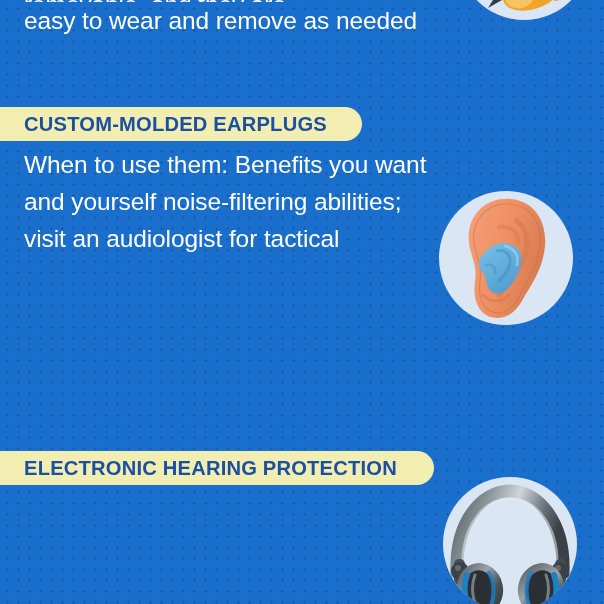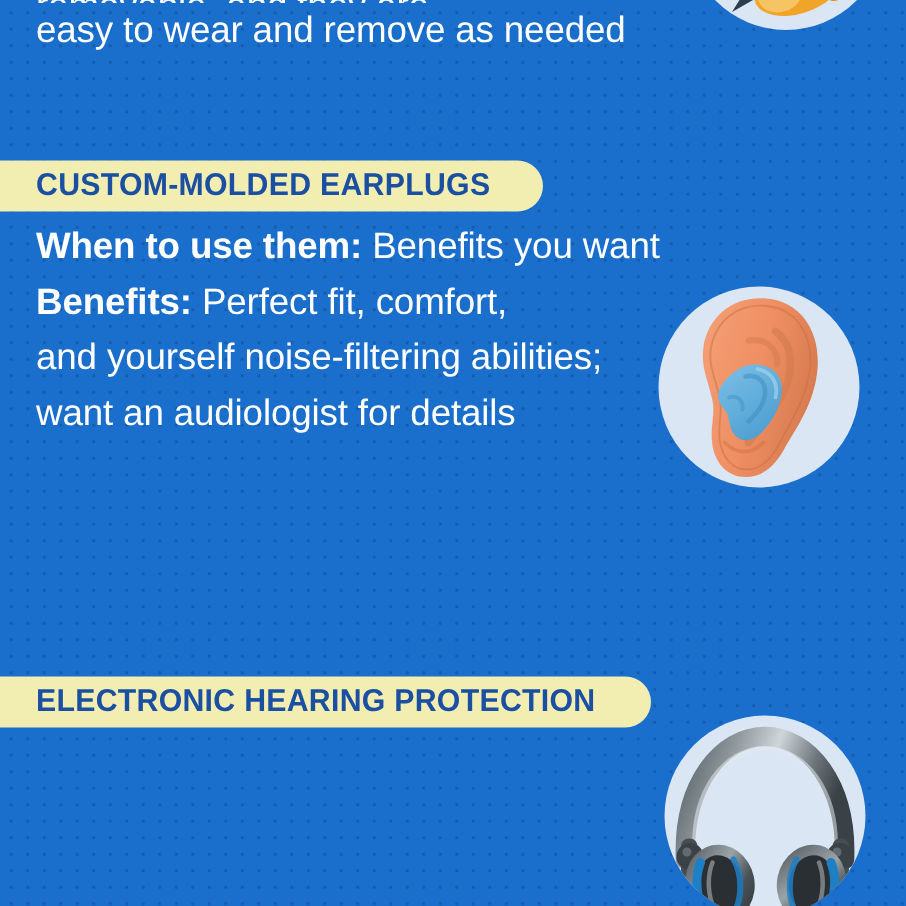--- a/index.html
+++ b/index.html
@@ -53,7 +53,7 @@
     letter-spacing:-.1px;
     width:470px;
   }
-  .body-block .lbl { font-weight:bold; }
+  .body-block .lbl { font-weight:normal; }
   #top-partial  { top:-14px; width:520px; }
   #block-custom { top:146px; }
   #block-electronic { top:489px; width:430px; }

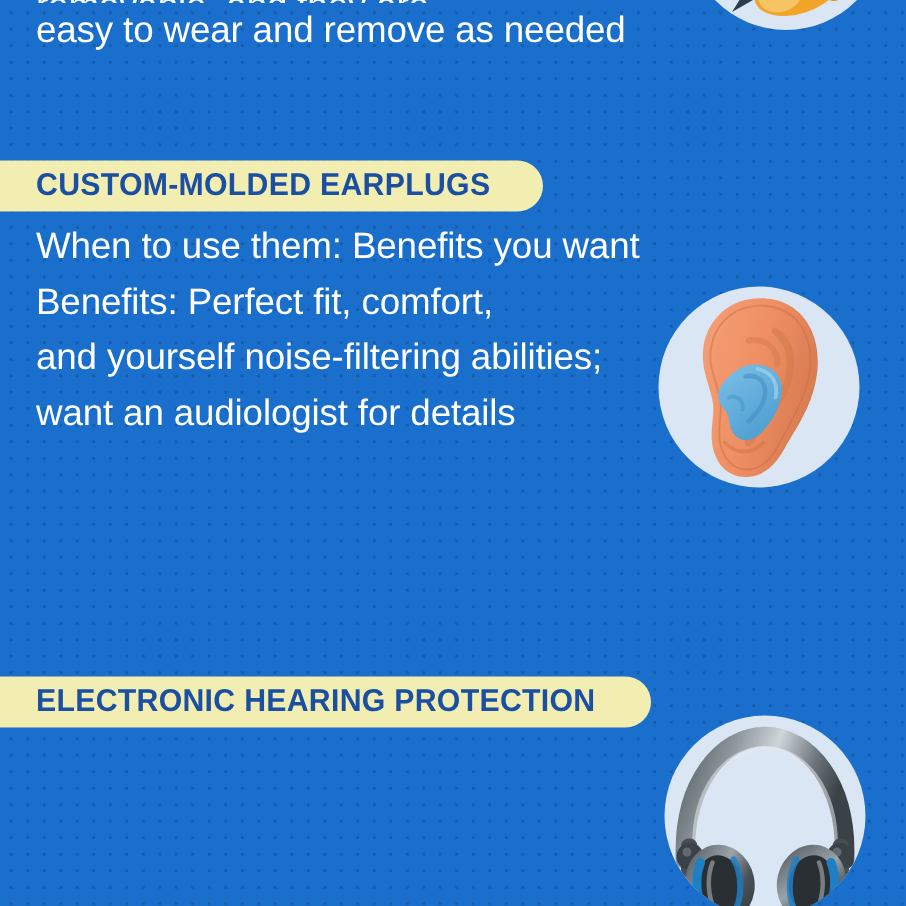--- a/index.html
+++ b/index.html
@@ -108,9 +108,6 @@
   <div id="block-custom" class="body-block">
     <div>
       <span class="lbl">When to use them:</span><span> Benefits you want</span>
-    </div>
-    <div>
-      <span class="lbl">Benefits:</span><span> Perfect fit, comfort,</span>
     </div>
     <div><span>and yourself noise-filtering abilities;</span></div>
     <div><span>want an audiologist for details</span></div>

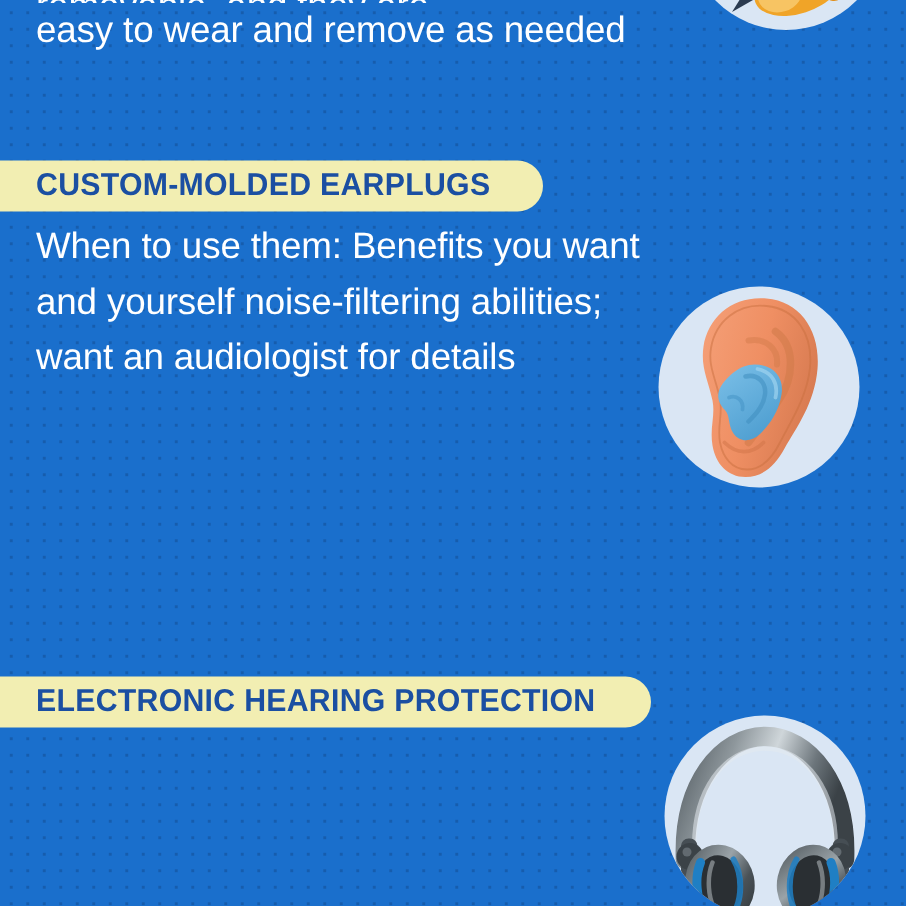--- a/index.html
+++ b/index.html
@@ -110,7 +110,7 @@
       <span class="lbl">When to use them:</span><span> Benefits you want</span>
     </div>
     <div><span>and yourself noise-filtering abilities;</span></div>
-    <div><span>want an audiologist for details</span></div>
+    <div><span>visit an audiologist for tactical</span></div>
   </div>
 
   <div class="illus-circle" id="circle-ear">

